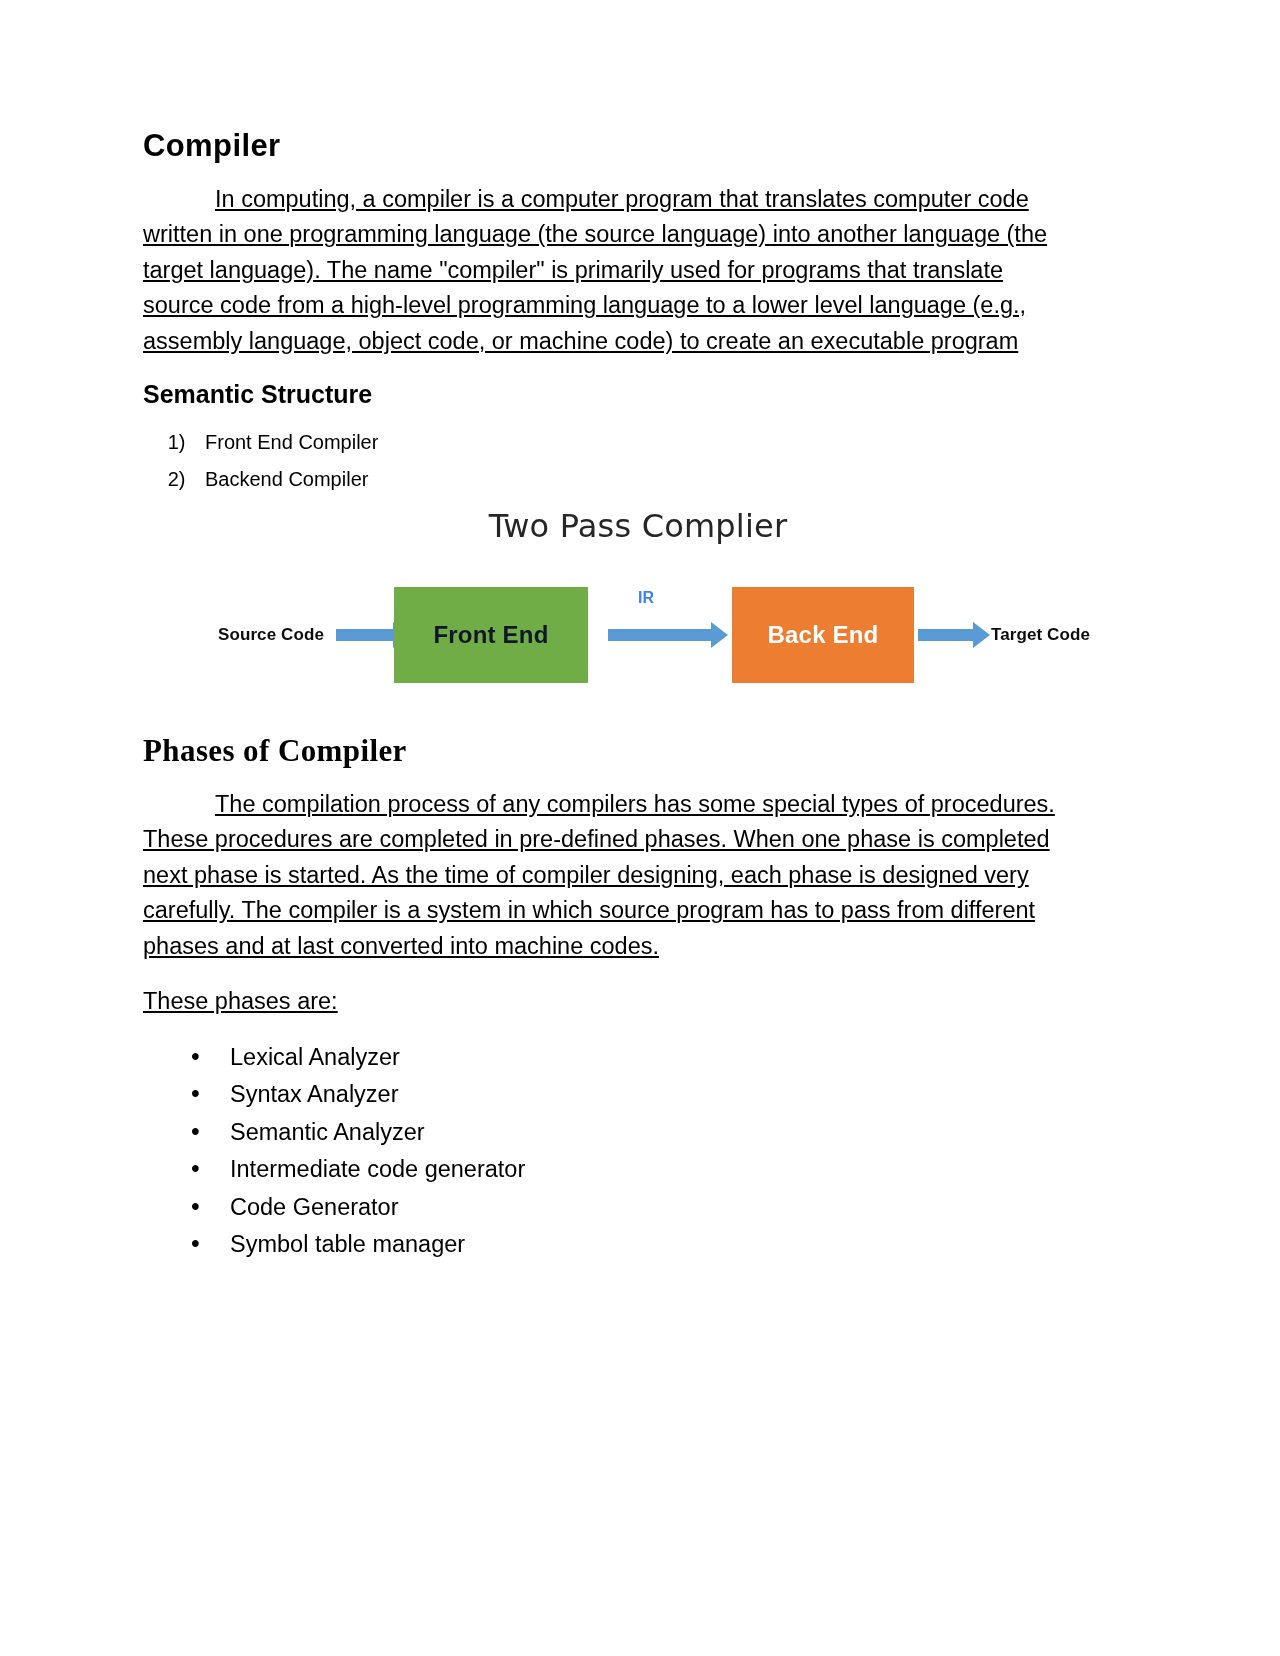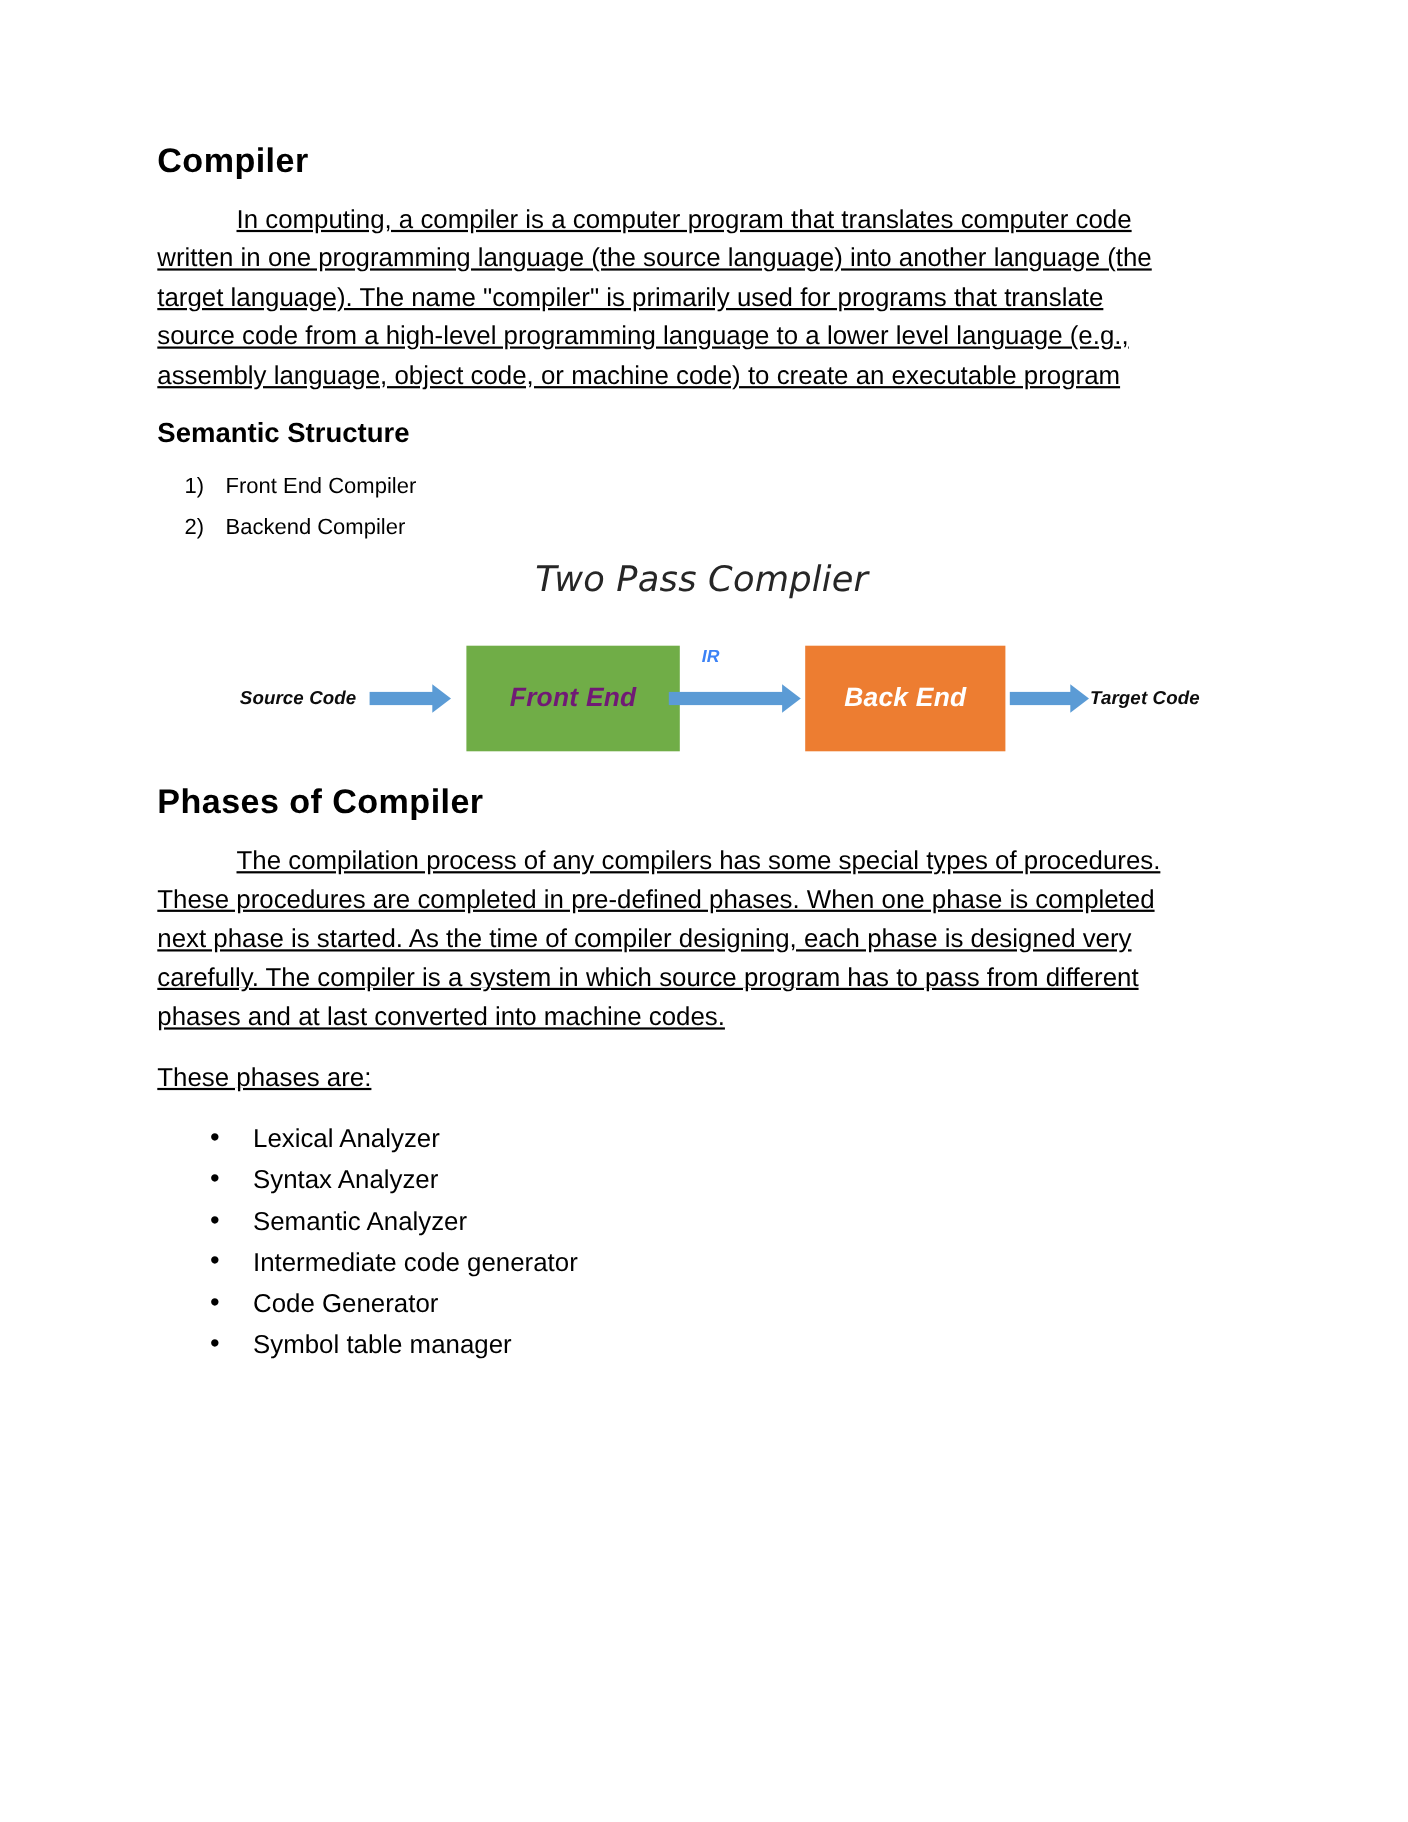--- a/index.html
+++ b/index.html
@@ -95,7 +95,6 @@
     width: 1000px;
     height: 190px;
     margin: 2px 0 0 -5px;
-    font-style: italic;
   }
   .diagram-title {
     position: absolute;

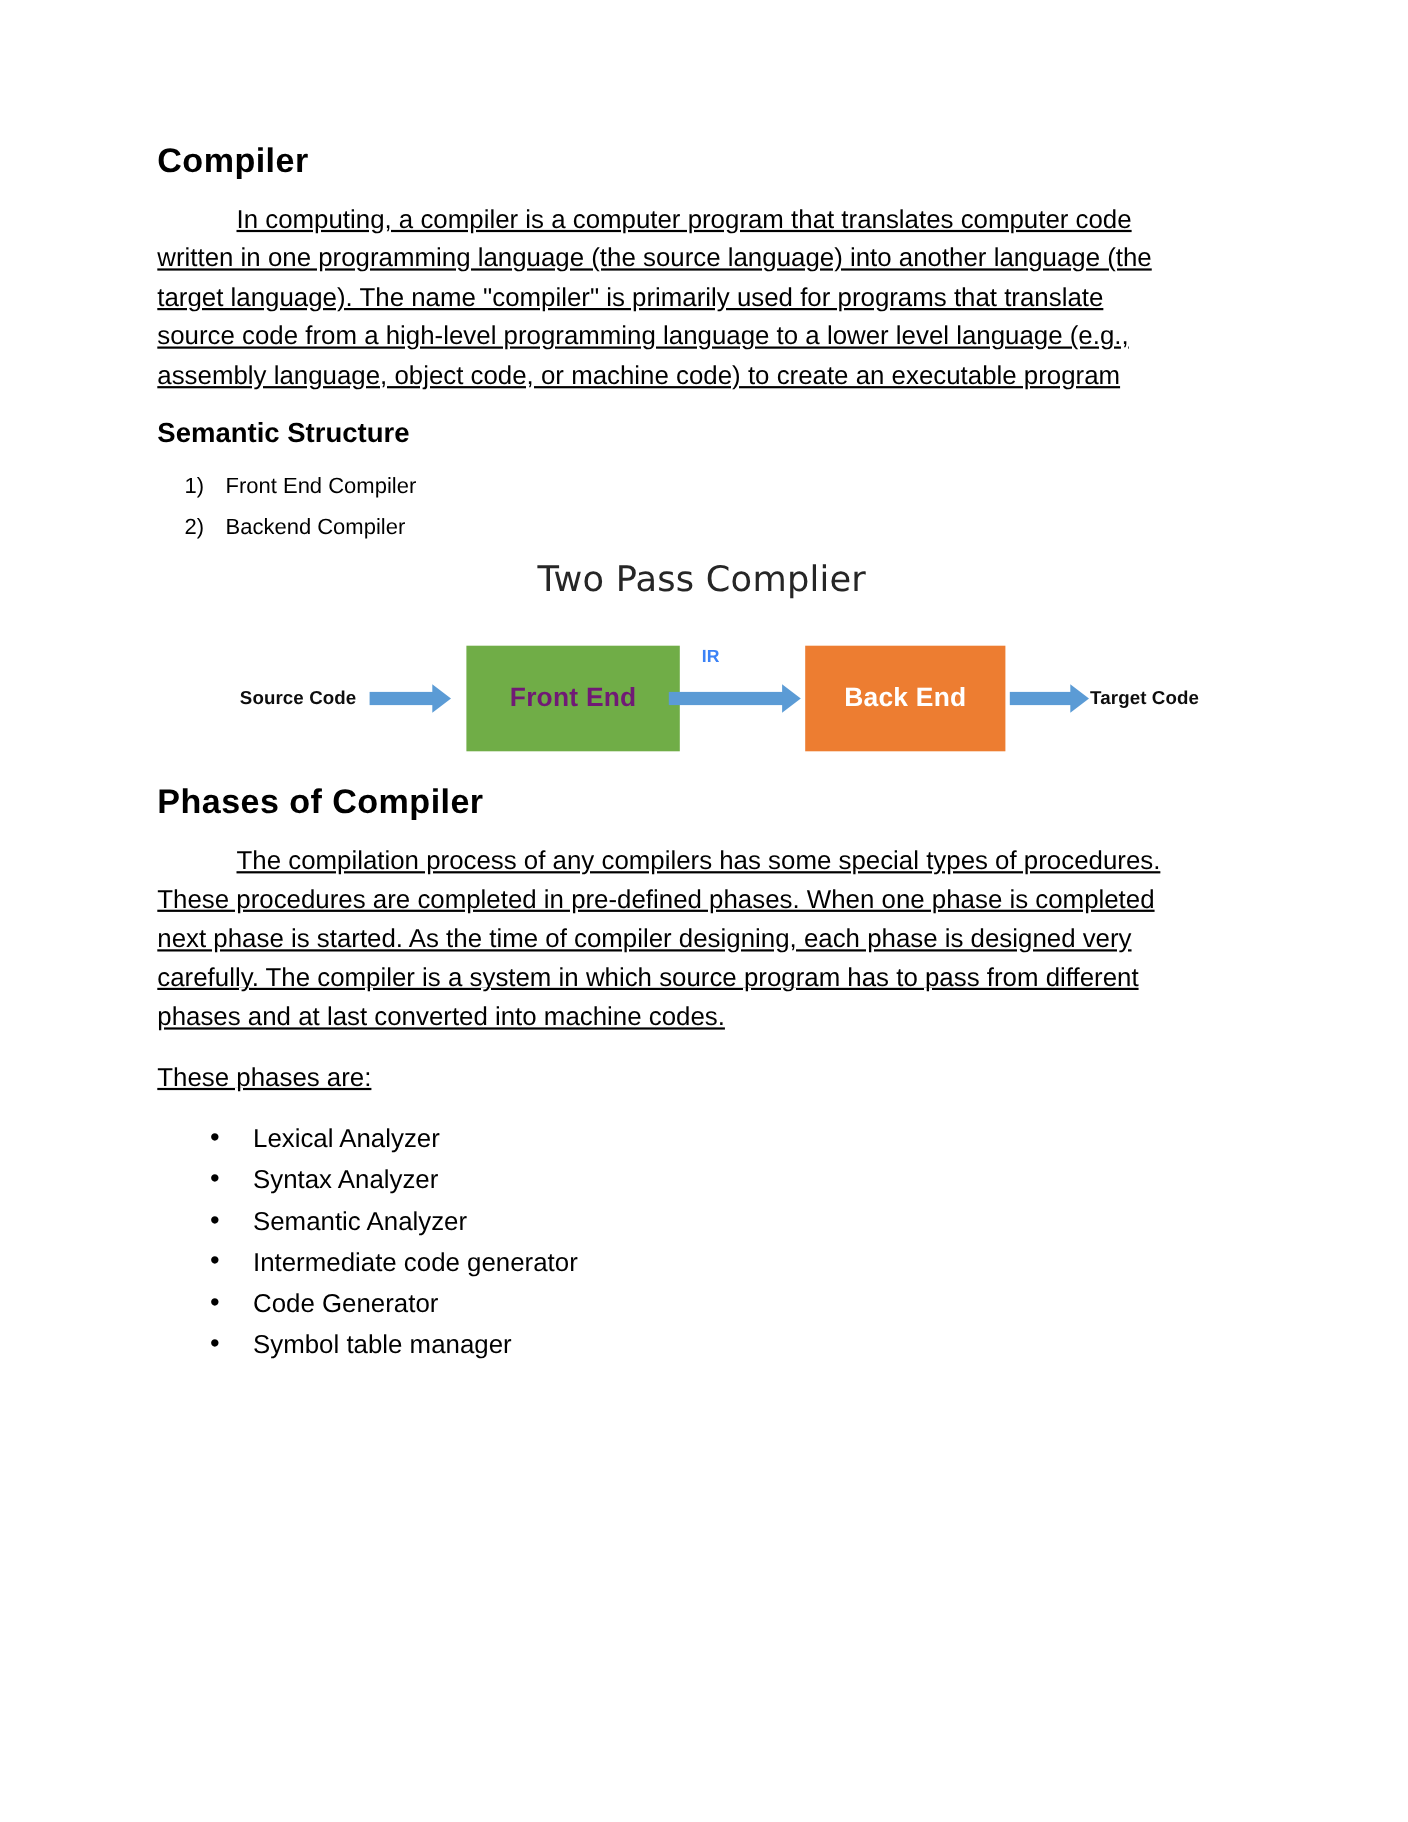--- a/index.html
+++ b/index.html
@@ -146,10 +146,10 @@
     letter-spacing: 0.2px;
   }
   .dg-box.front {
-    left: 286px;
+    left: 256px;
     width: 194px;
     background: #70AD47;
-    color: #701a75;
+    color: #0f172a;
   }
   .dg-box.back {
     left: 594px;

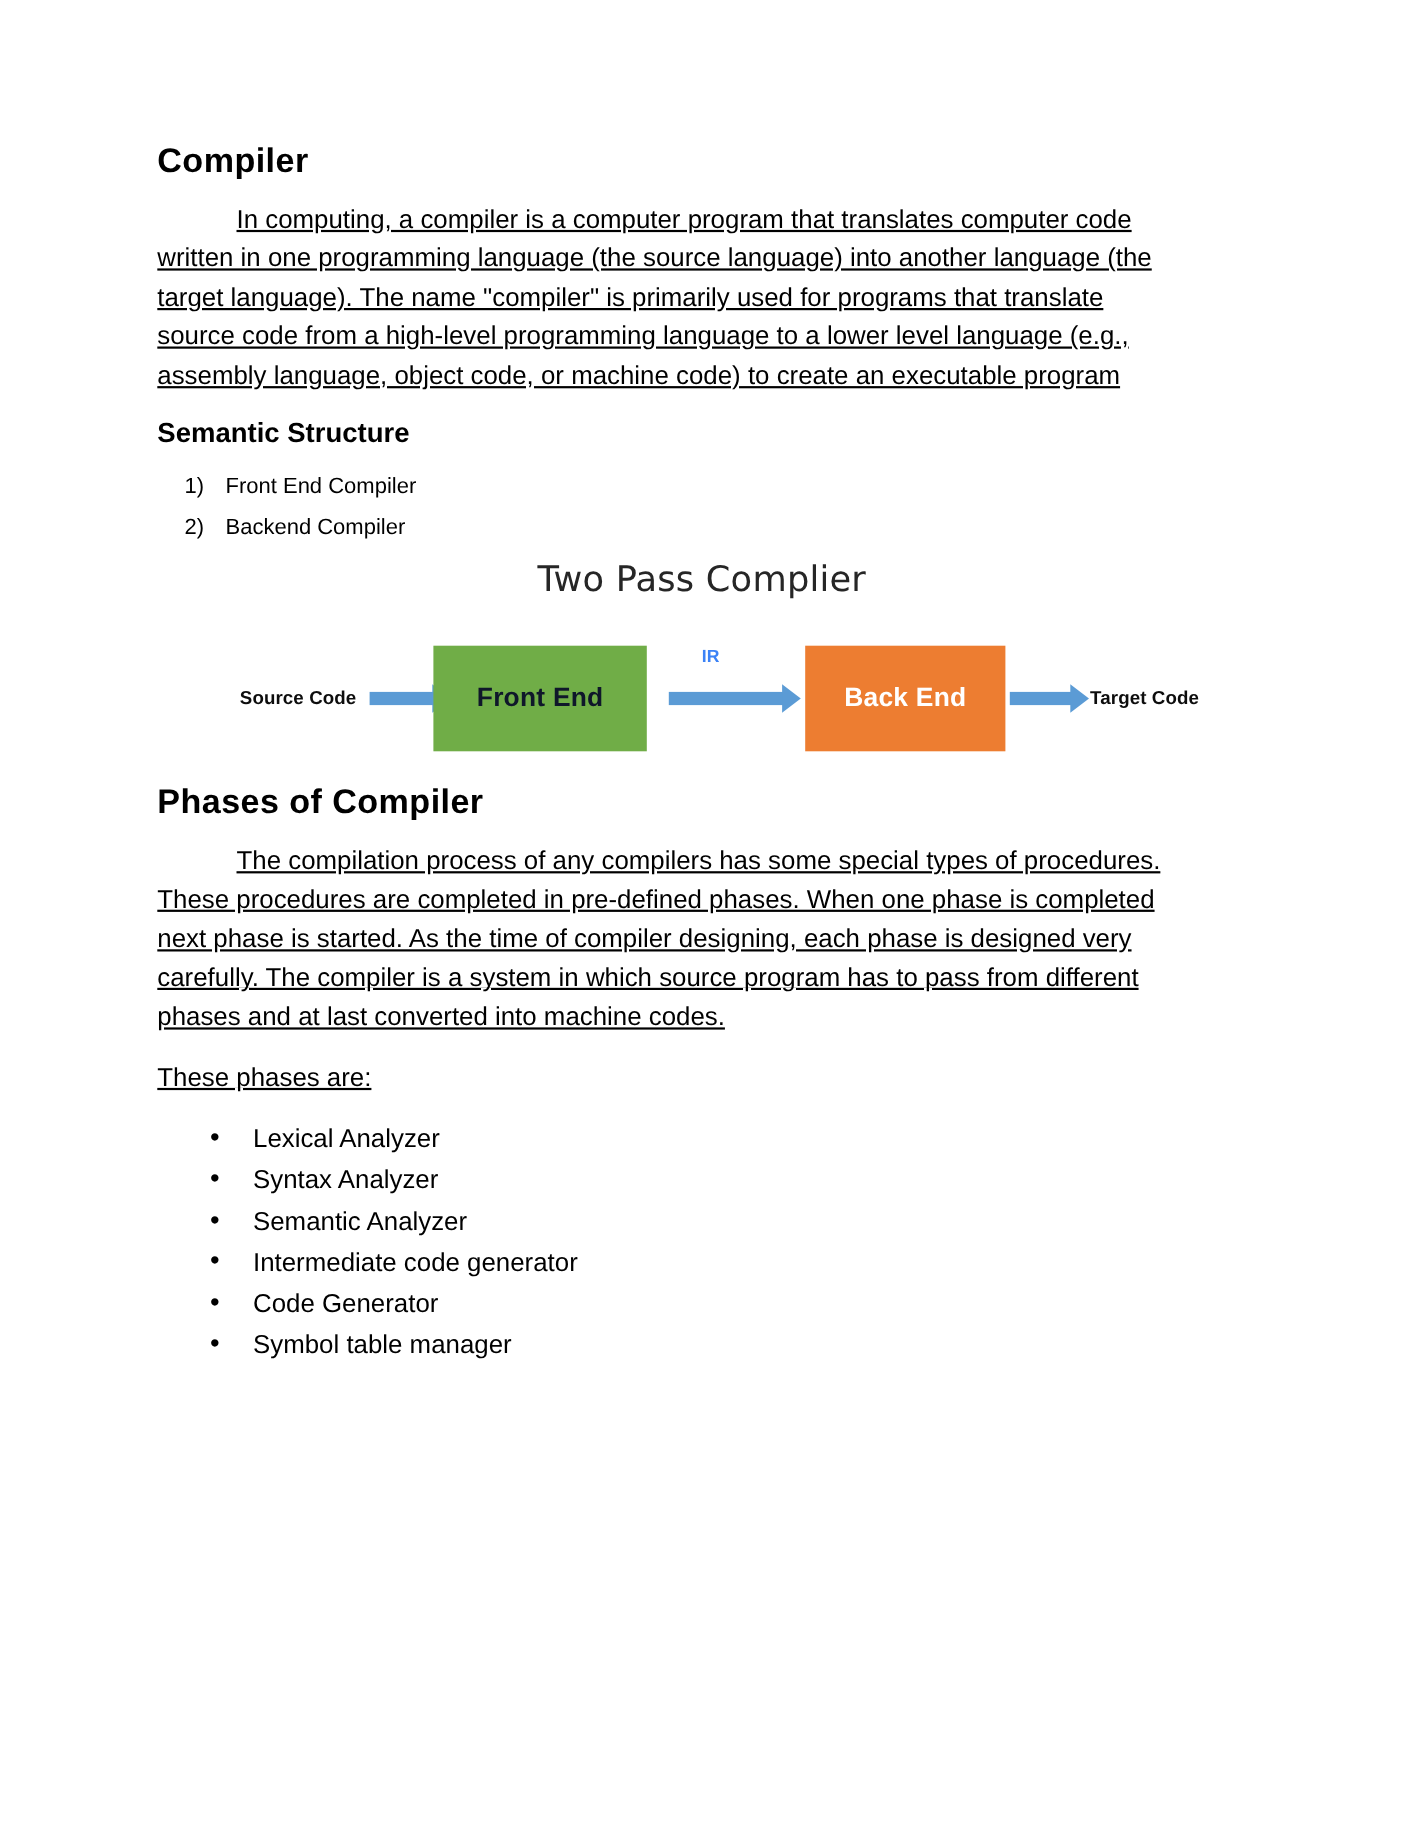--- a/index.html
+++ b/index.html
@@ -37,7 +37,8 @@
     line-height: 1.2;
   }
   .h1.spaced {
-    margin-top: 20px;
+    margin-top: 42px;
+    font-family: Liberation Serif, serif;
   }
   
   .para {

